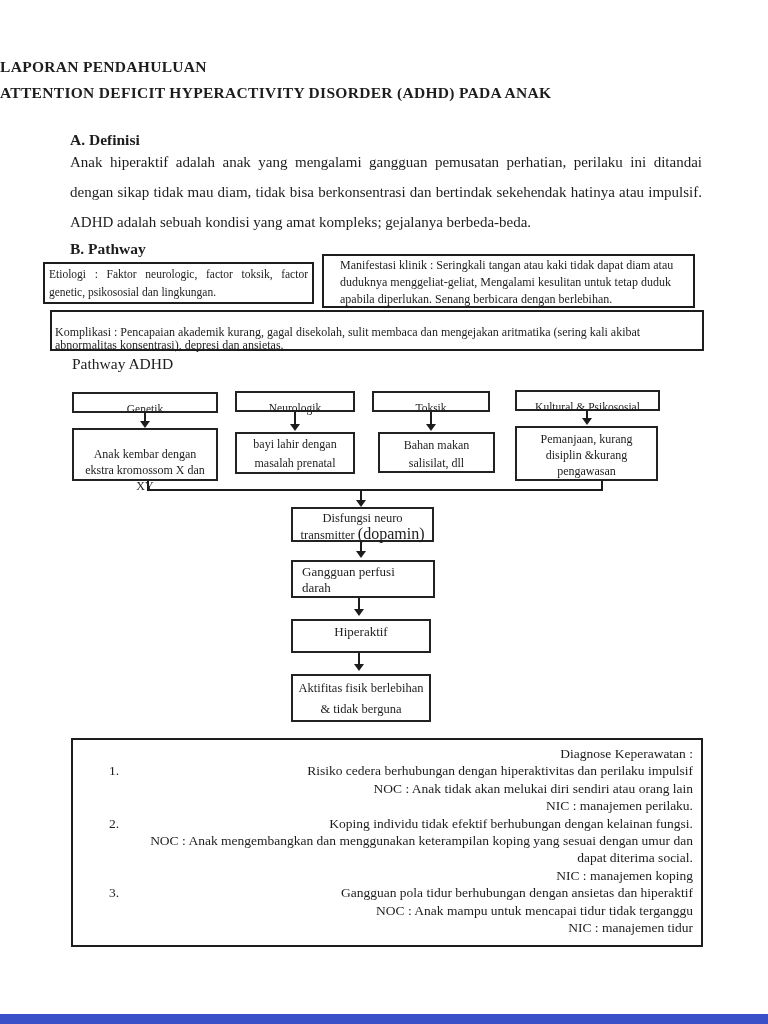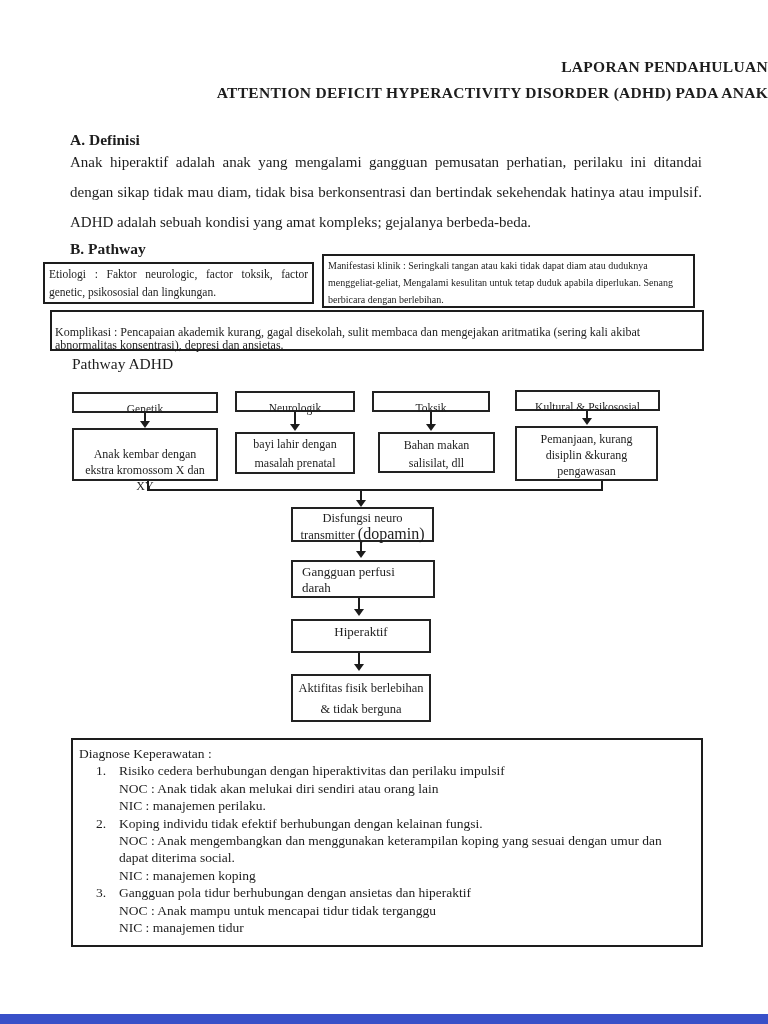--- a/index.html
+++ b/index.html
@@ -10,7 +10,7 @@
     margin:0 auto;
   }
   .abs { position:absolute; }
-  .title { width:768px; text-align:right; font-weight:bold; font-size:15.5px; letter-spacing:.3px; }
+  .title { width:768px; text-align:left; font-weight:bold; font-size:15.5px; letter-spacing:.3px; }
   .h { font-weight:bold; font-size:15.5px; }
   .para { text-align:justify; font-size:15px; line-height:30px; }
   .infobox { border:2px solid #1d1d1d; background:#fff; }

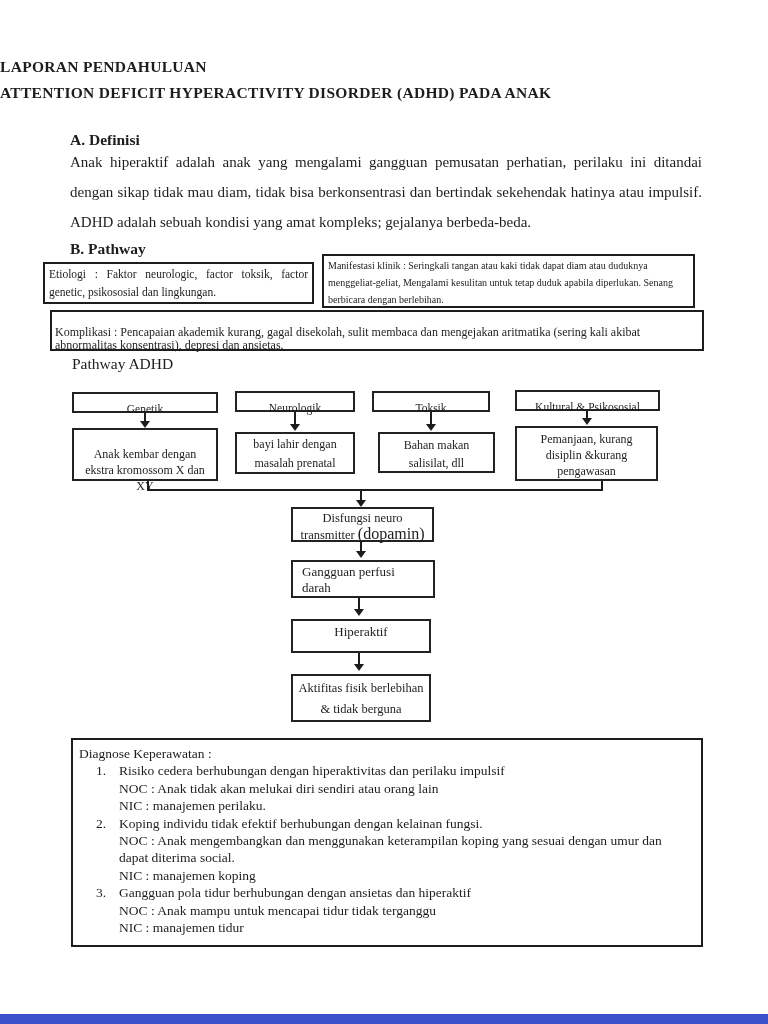--- a/index.html
+++ b/index.html
@@ -15,7 +15,7 @@
   .para { text-align:justify; font-size:15px; line-height:30px; }
   .infobox { border:2px solid #1d1d1d; background:#fff; }
   .etiologi { font-size:11.5px; line-height:18px; padding:1px 4px; text-align:justify; }
-  .manifestasi { font-size:10px; line-height:17px; padding:1px 4px; }
+  .manifestasi { font-size:12px; line-height:17px; padding:1px 16px; }
   .komplikasi { font-size:12px; line-height:13px; padding:14px 3px; }
   .plabel { font-size:15.5px; }
   .fb { position:absolute; border:2px solid #222; background:#fff; text-align:center; }

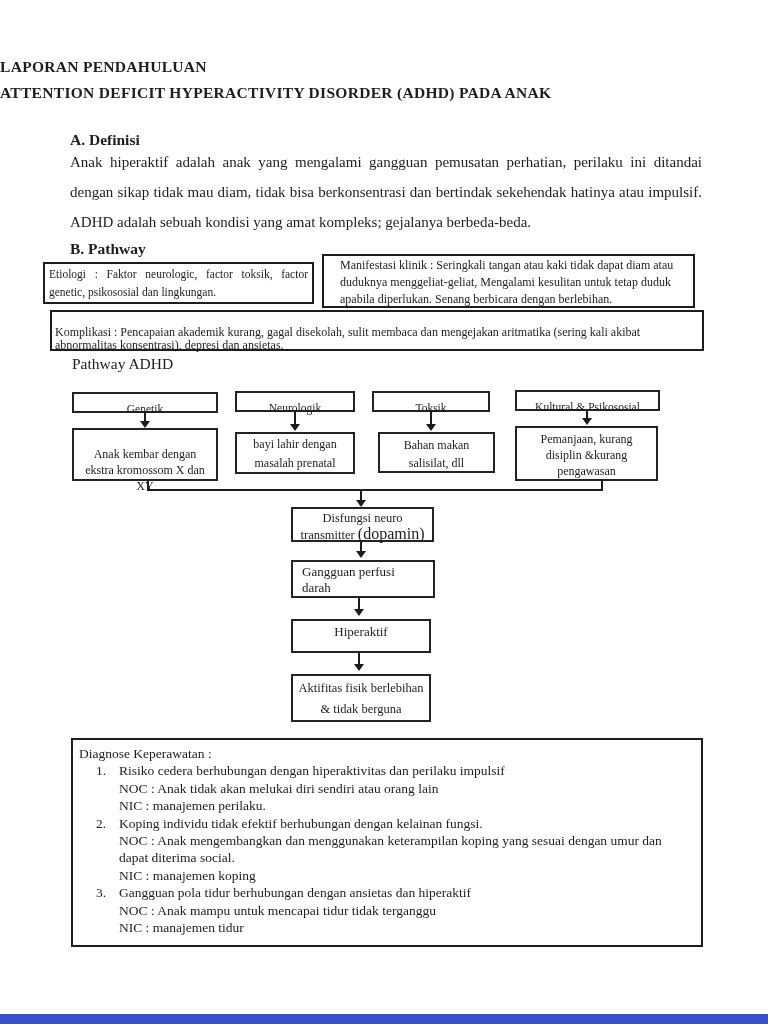--- a/index.html
+++ b/index.html
@@ -107,7 +107,7 @@
     <div>&amp; tidak berguna</div>
   </div>
 
-  <div class="abs diag" style="left:71px; top:738px; width:632px; height:209px;">
+  <div class="abs diag" style="left:71px; top:738px; width:632px; height:209px;text-align:right;">
     <div>Diagnose Keperawatan :</div>
 
     <div class="diag-item">

